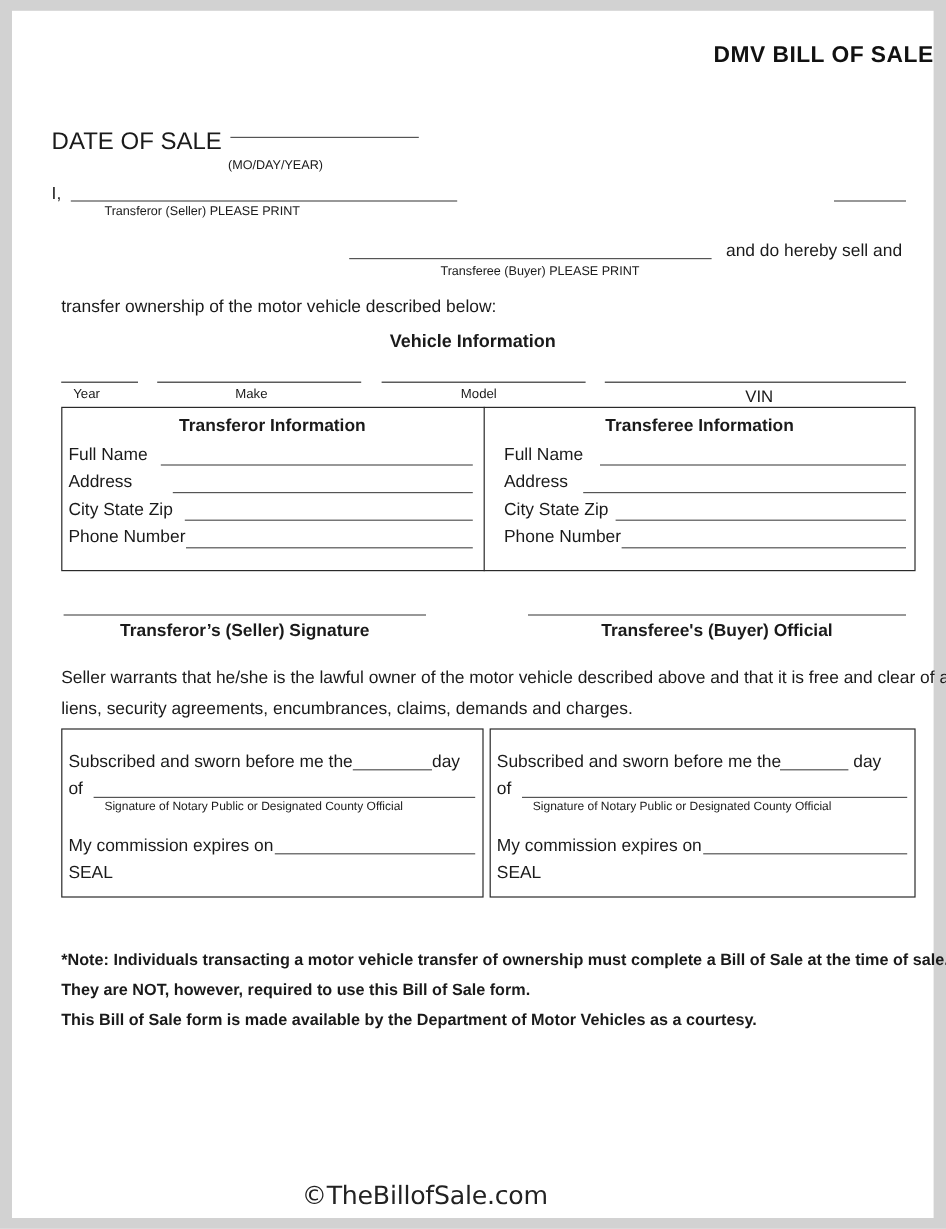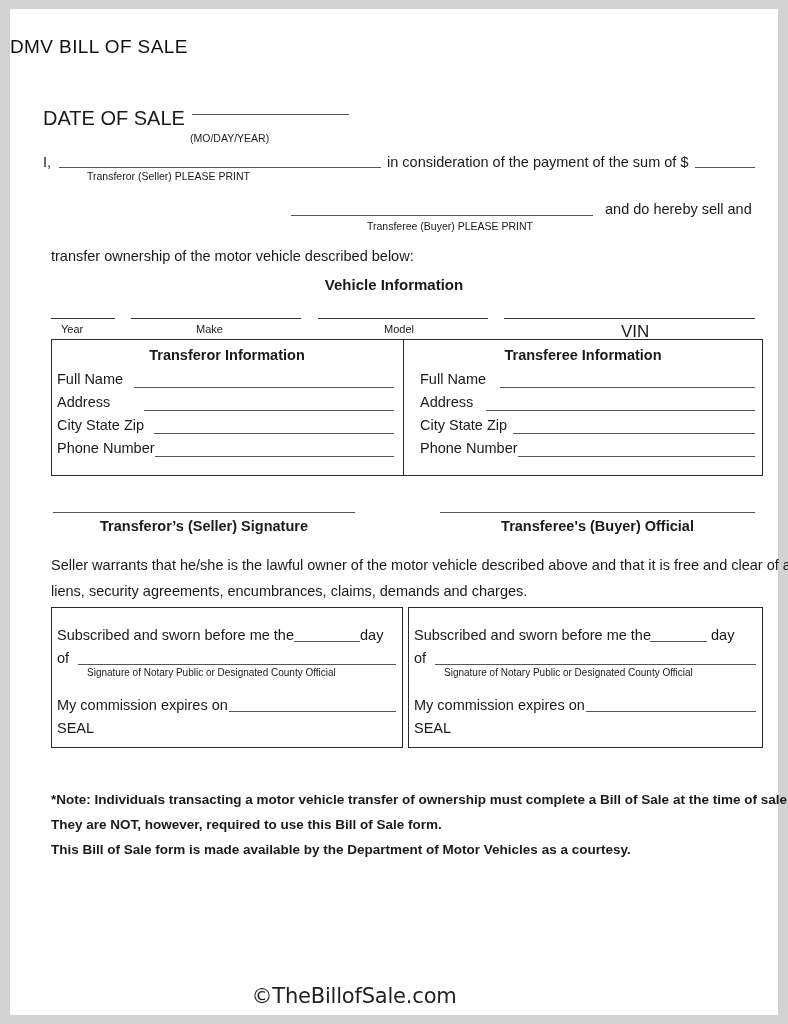--- a/index.html
+++ b/index.html
@@ -29,9 +29,9 @@
     left: 0;
     top: 27px;
     width: 768px;
-    text-align: left;
+    text-align: right;
     font-size: 19px;
-    font-weight: normal;
+    font-weight: bold;
     letter-spacing: 0.4px;
     color: #111;
   }

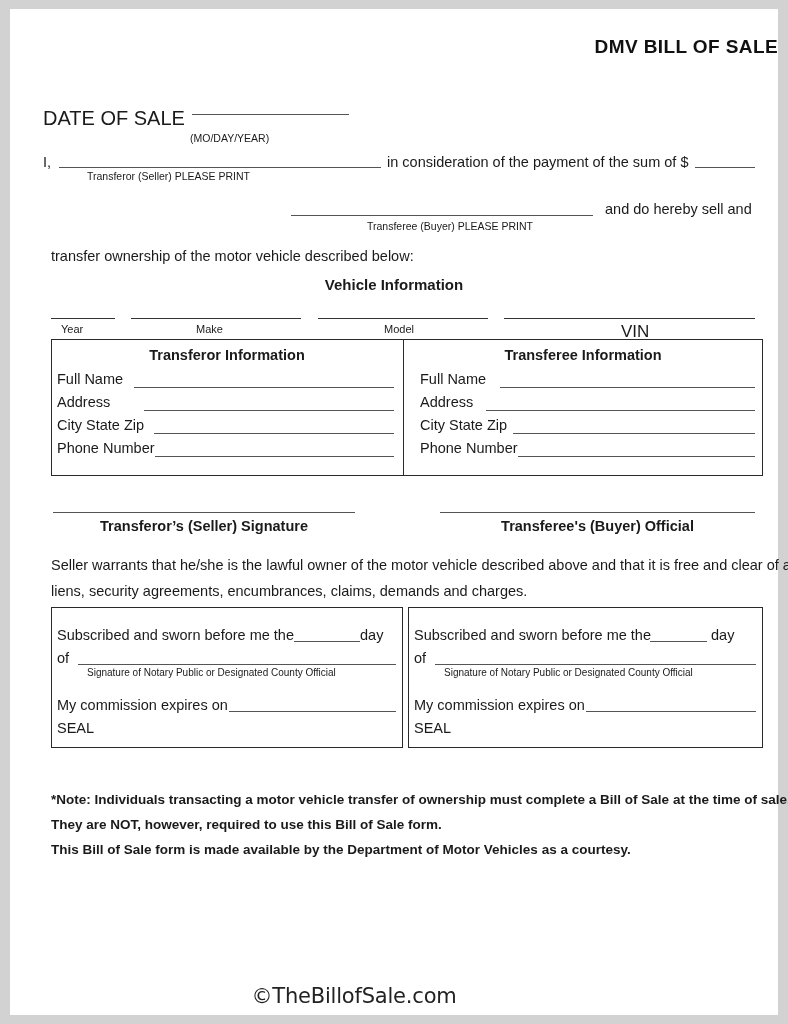--- a/index.html
+++ b/index.html
@@ -105,7 +105,6 @@
   <div class="rule" style="left:49px; top:158px; width:322px;"></div>
   <div class="tiny" style="left:77px; top:162px;">Transferor (Seller) PLEASE PRINT</div>
   <div class="t" style="left:166px; top:162px; font-size:14.5px;"></div>
-  <div class="t" style="left:377px; top:146px;">in consideration of the payment of the sum of $</div>
   <div class="rule" style="left:685px; top:158px; width:60px;"></div>
 
   <div class="rule" style="left:281px; top:206px; width:302px;"></div>

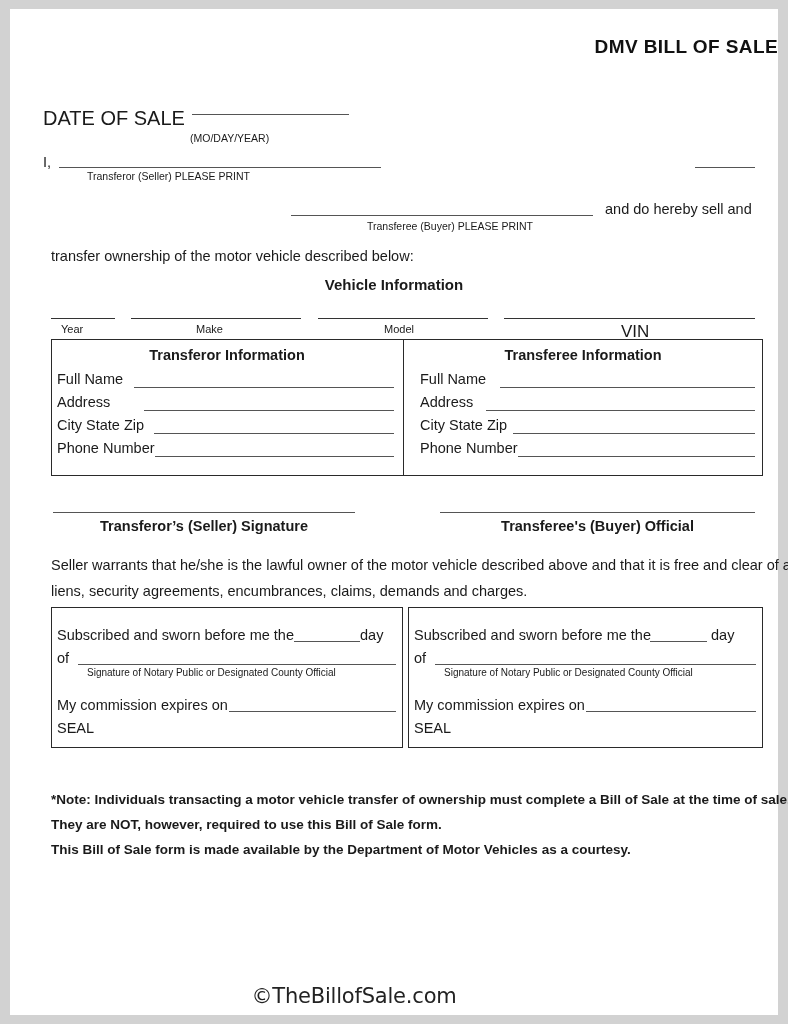--- a/index.html
+++ b/index.html
@@ -125,7 +125,7 @@
   <div class="tiny" style="left:374px; top:314px; font-size:11px;">Model</div>
 
   <div class="rule-dark" style="left:494px; top:309px; width:251px;"></div>
-  <div class="tiny" style="left:611px; top:314px; font-size:17px;">VIN</div>
+  <div class="tiny" style="left:611px; top:314px; font-size:14px;">VIN</div>
 
   <div class="box" style="left:41px; top:330px; width:712px; height:137px;"></div>
   <div class="vdiv" style="left:393px; top:330px; height:137px;"></div>

